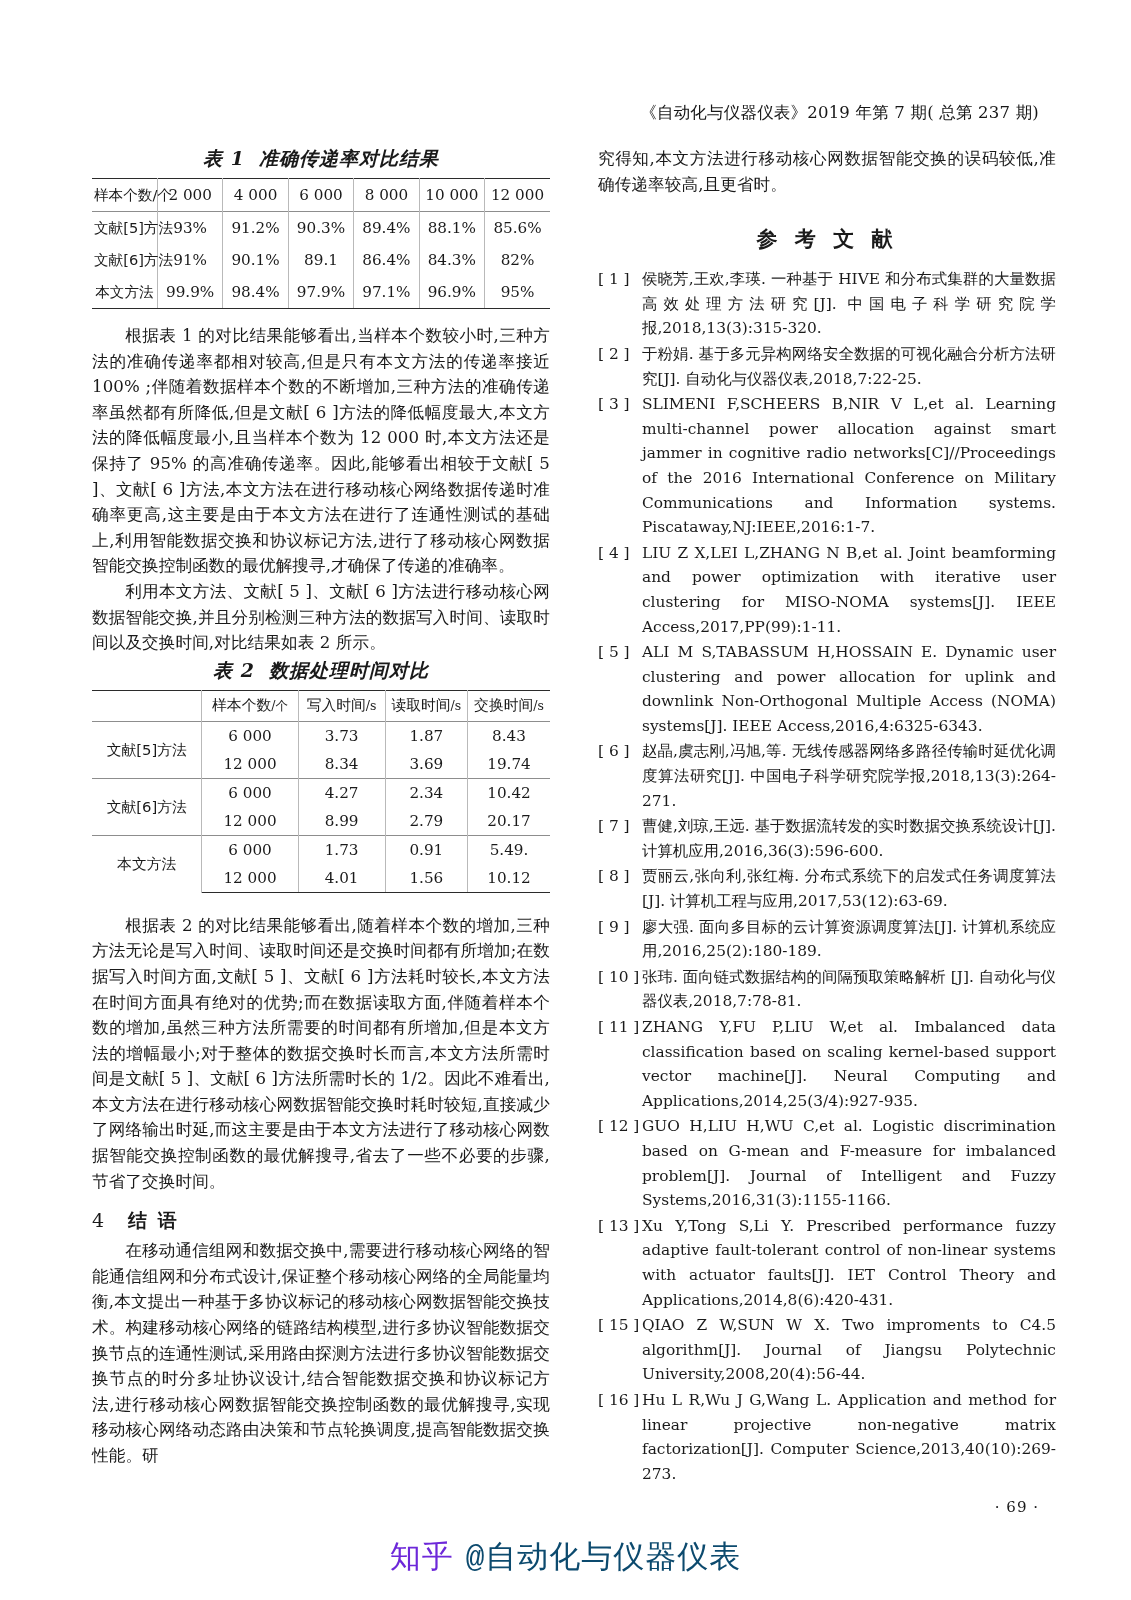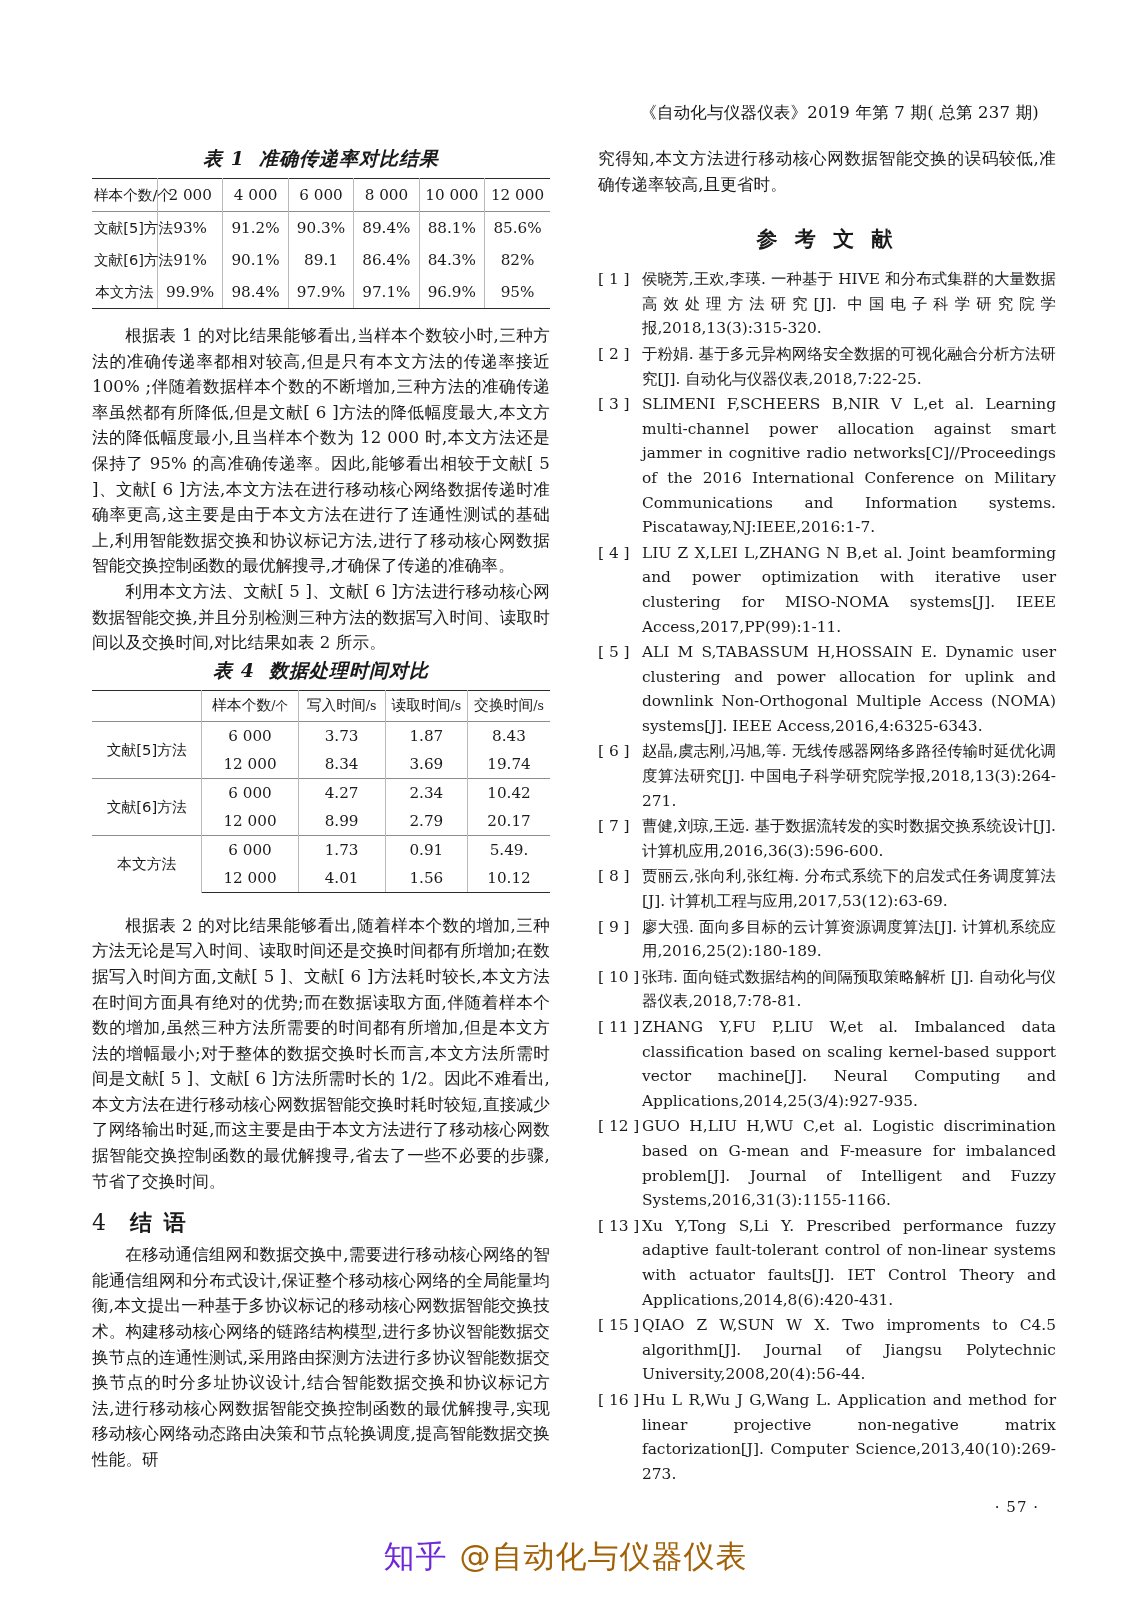--- a/index.html
+++ b/index.html
@@ -254,7 +254,7 @@
       <p class="body">利用本文方法、文献[ 5 ]、文献[ 6 ]方法进行移动核心网数据智能交换,并且分别检测三种方法的数据写入时间、读取时间以及交换时间,对比结果如表 2 所示。</p>
 
       <div class="tbl-caption" style="margin-top:2px;">
-        <span class="cap-num">表 4</span><span class="cap-gap"></span><span>数据处理时间对比</span>
+        <span class="cap-num">表 2</span><span class="cap-gap"></span><span>数据处理时间对比</span>
       </div>
 
       <table class="doc-table t2">

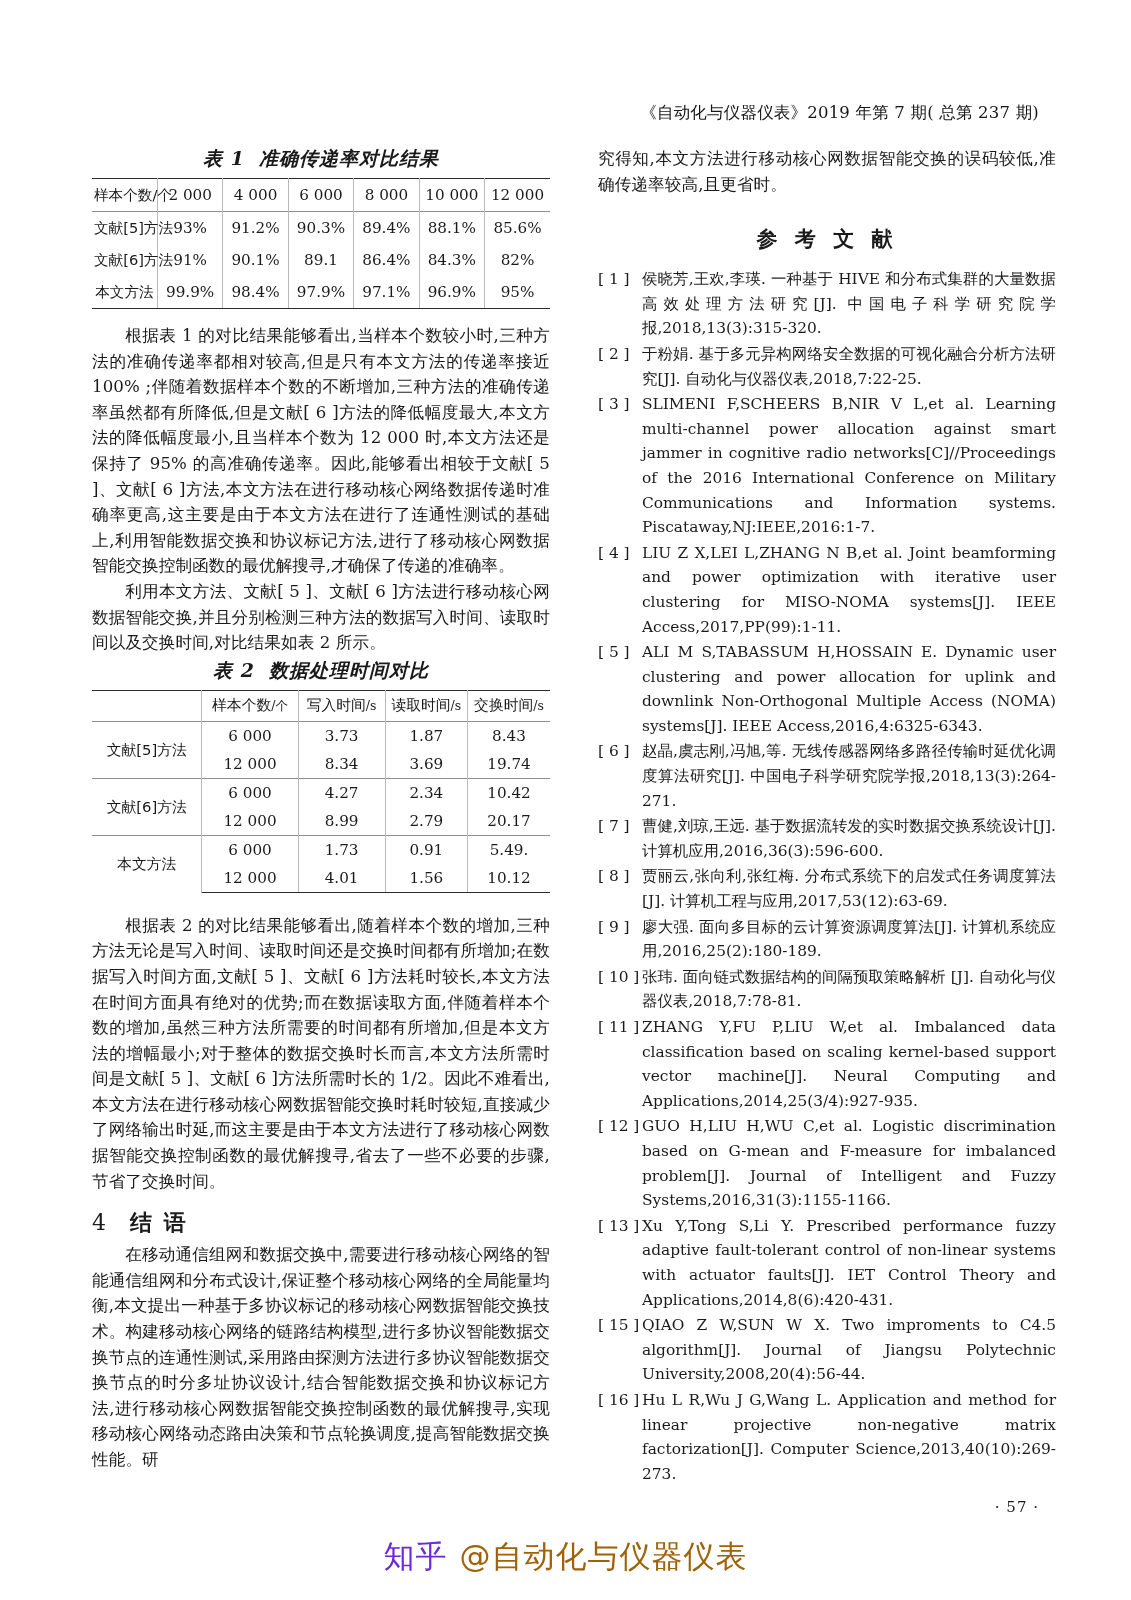--- a/index.html
+++ b/index.html
@@ -122,7 +122,7 @@
   
   .sec-head {
     margin: 14px 0 4px 0;
-    font-size: 22px;
+    font-size: 19px;
     font-family: "DejaVu Sans", "Liberation Sans", sans-serif;
     font-weight: bold;
     letter-spacing: 2px;

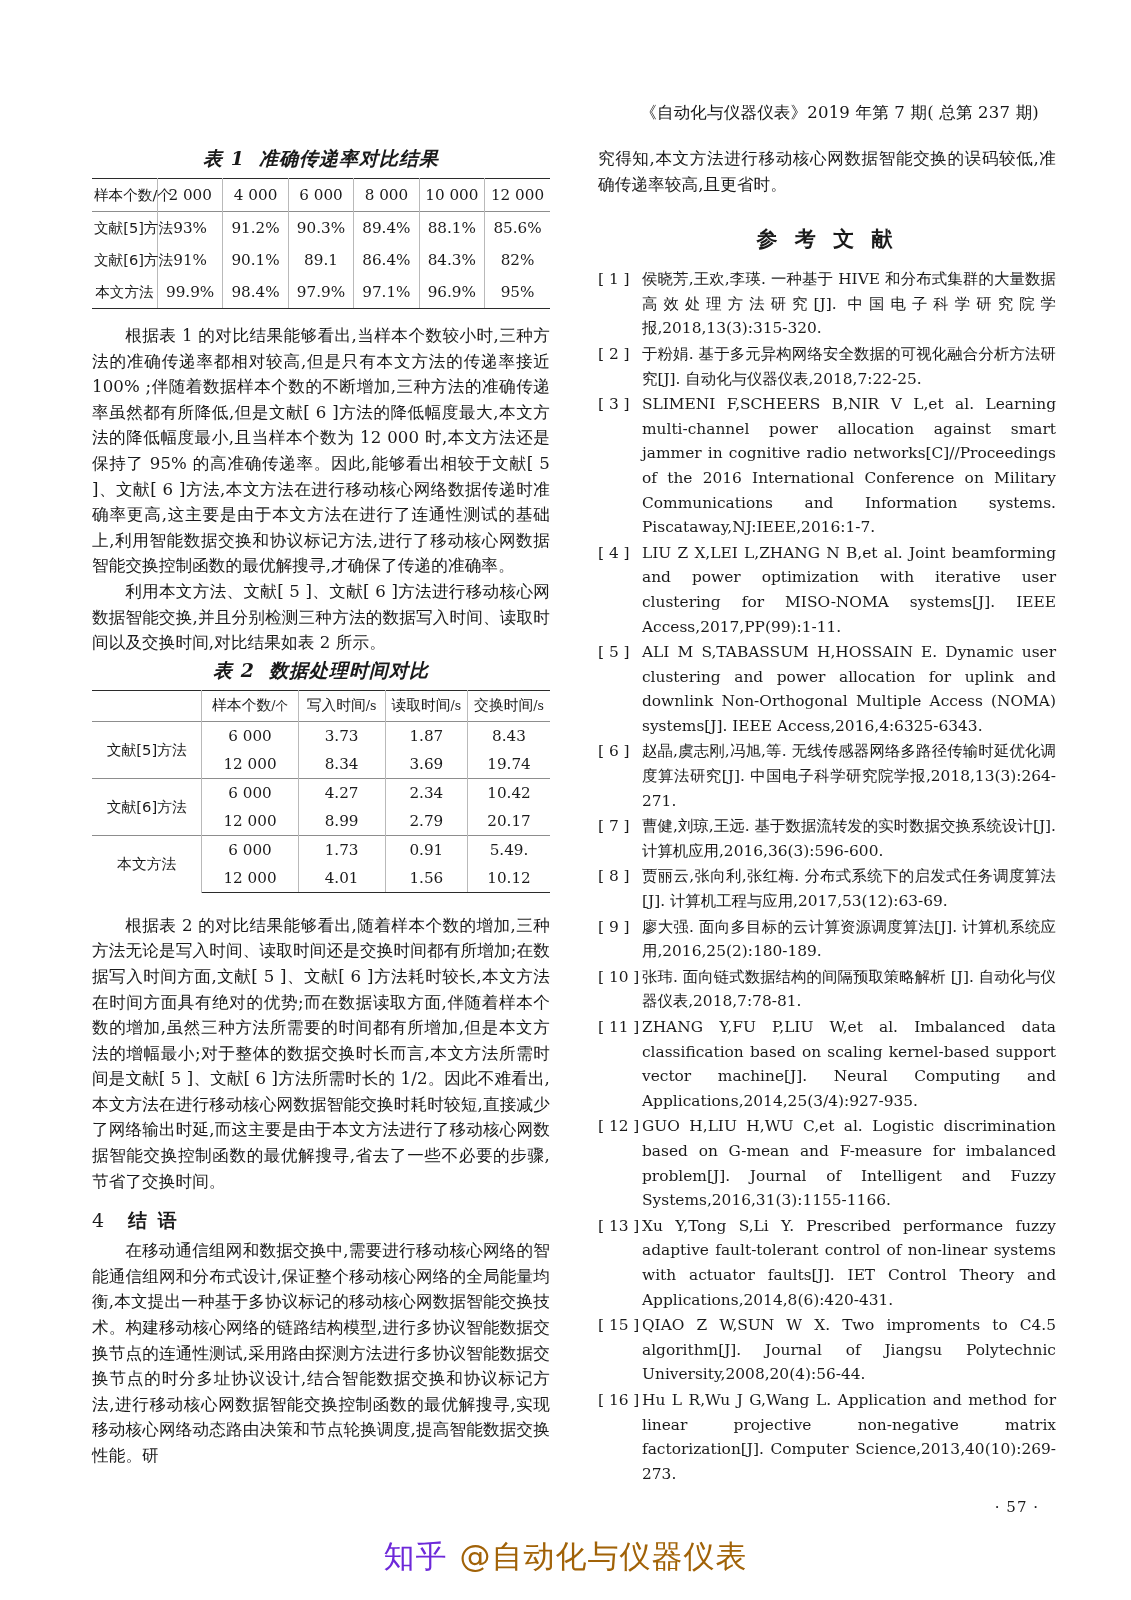--- a/index.html
+++ b/index.html
@@ -400,7 +400,7 @@
     </div>
   </div>
 
-  <div class="page-number">· 57 ·</div>
+  <div class="page-number">· 69 ·</div>
 
   <div class="watermark">
     <span class="wm-logo">知乎</span>

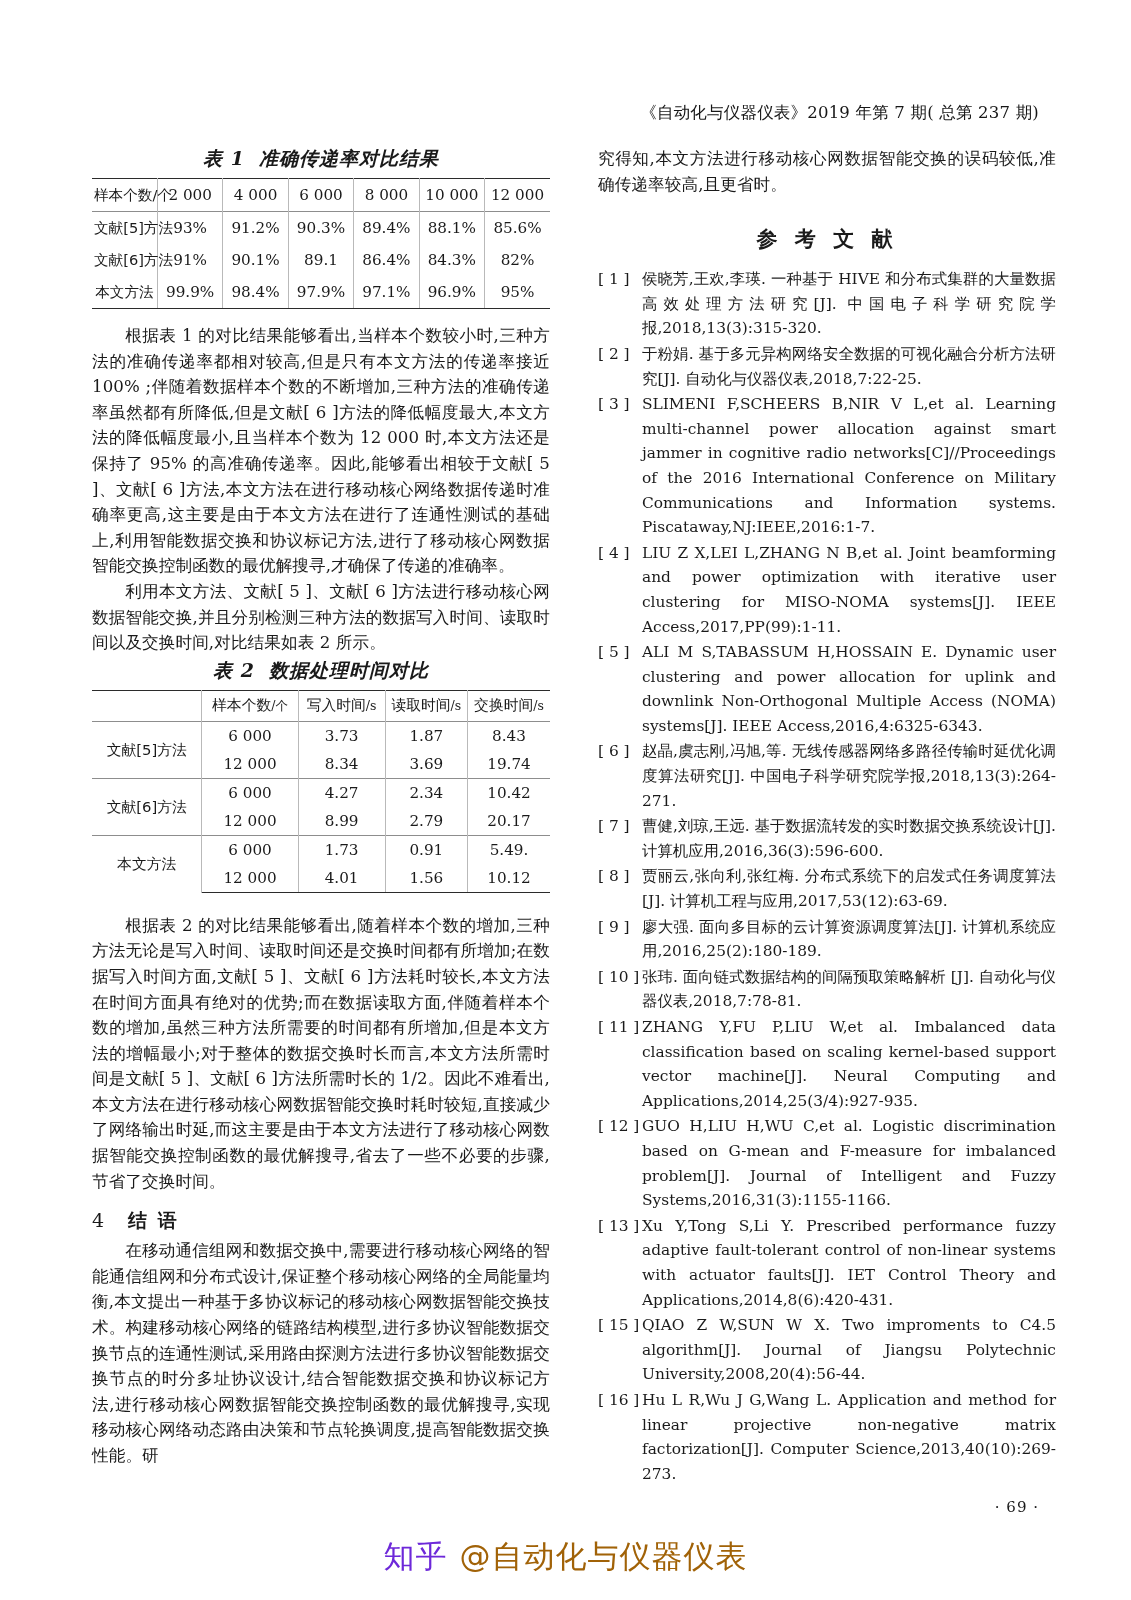--- a/index.html
+++ b/index.html
@@ -188,7 +188,7 @@
     letter-spacing: 1px;
   }
   .watermark .wm-logo { color: #6d28d9; }
-  .watermark .wm-handle { color: #a16207; }
+  .watermark .wm-handle { color: #0c4a6e; font-family: Liberation Mono, monospace; }
   .spacer-14 { height: 14px; }
   .spacer-20 { height: 20px; }
 </style>

